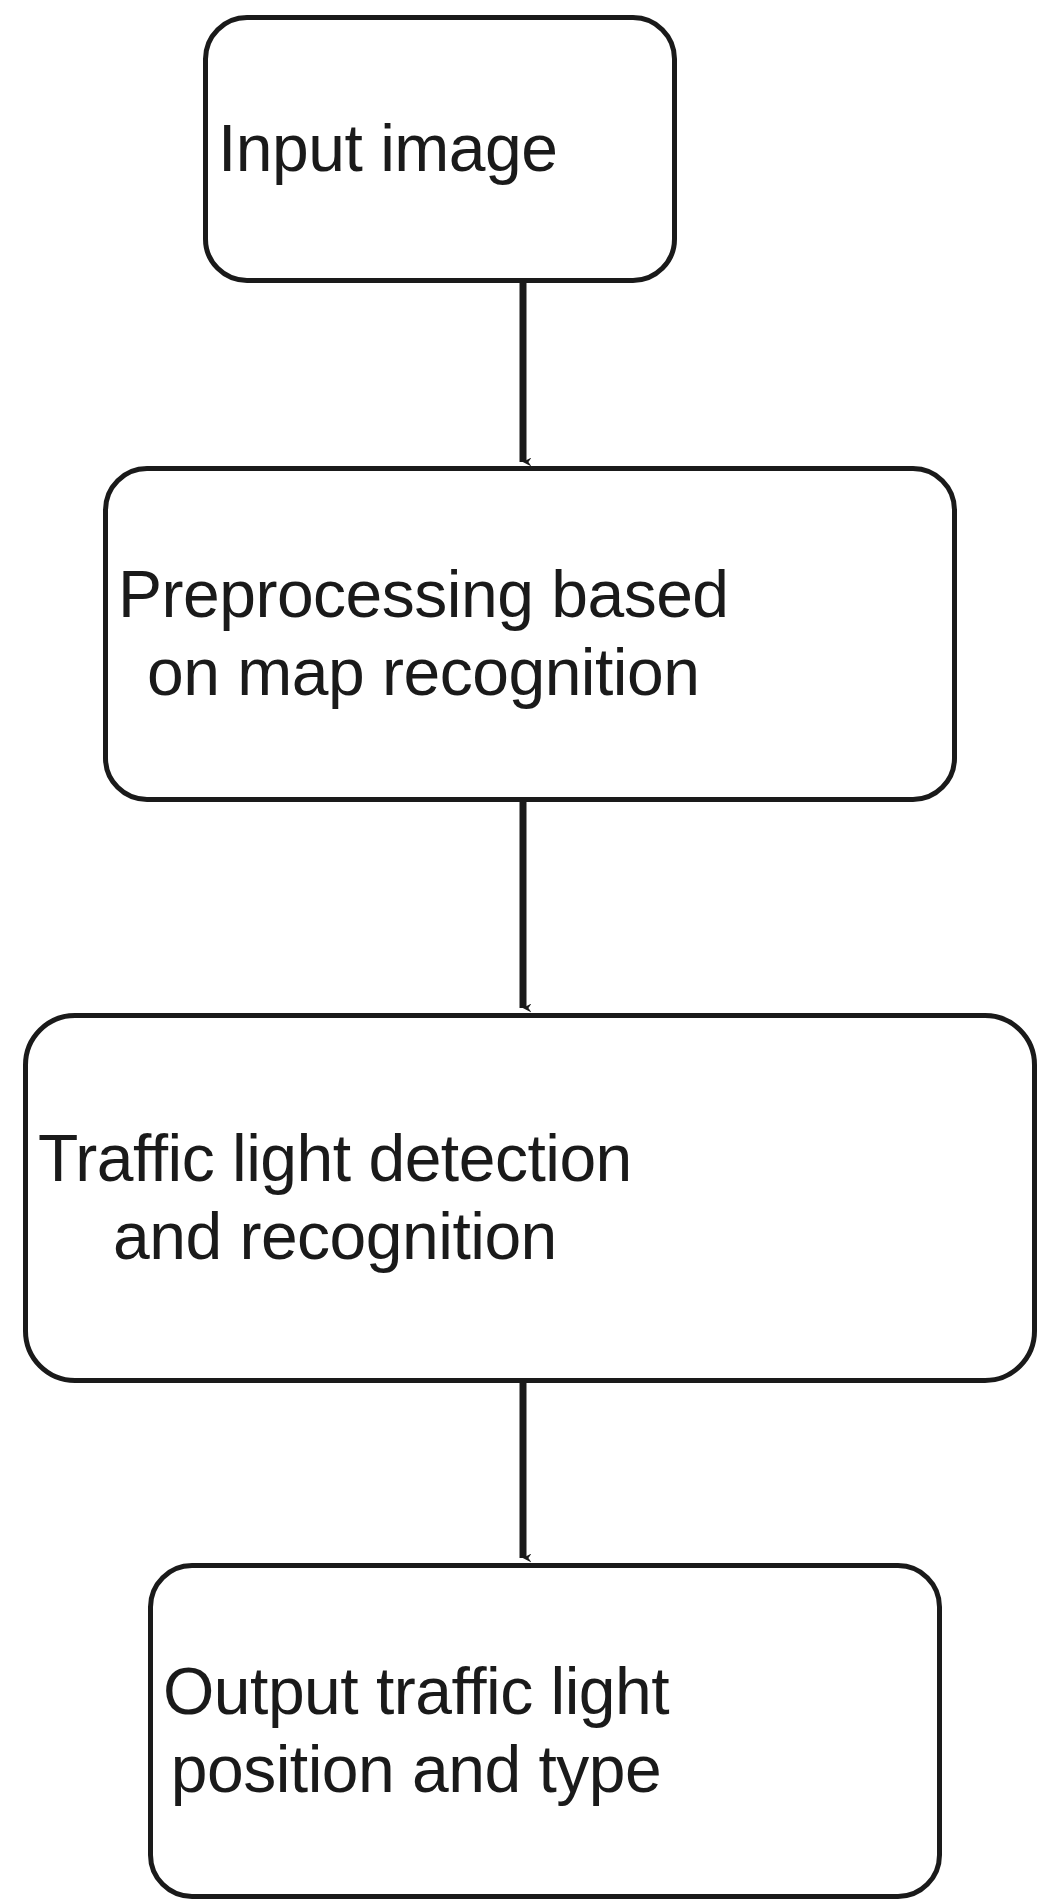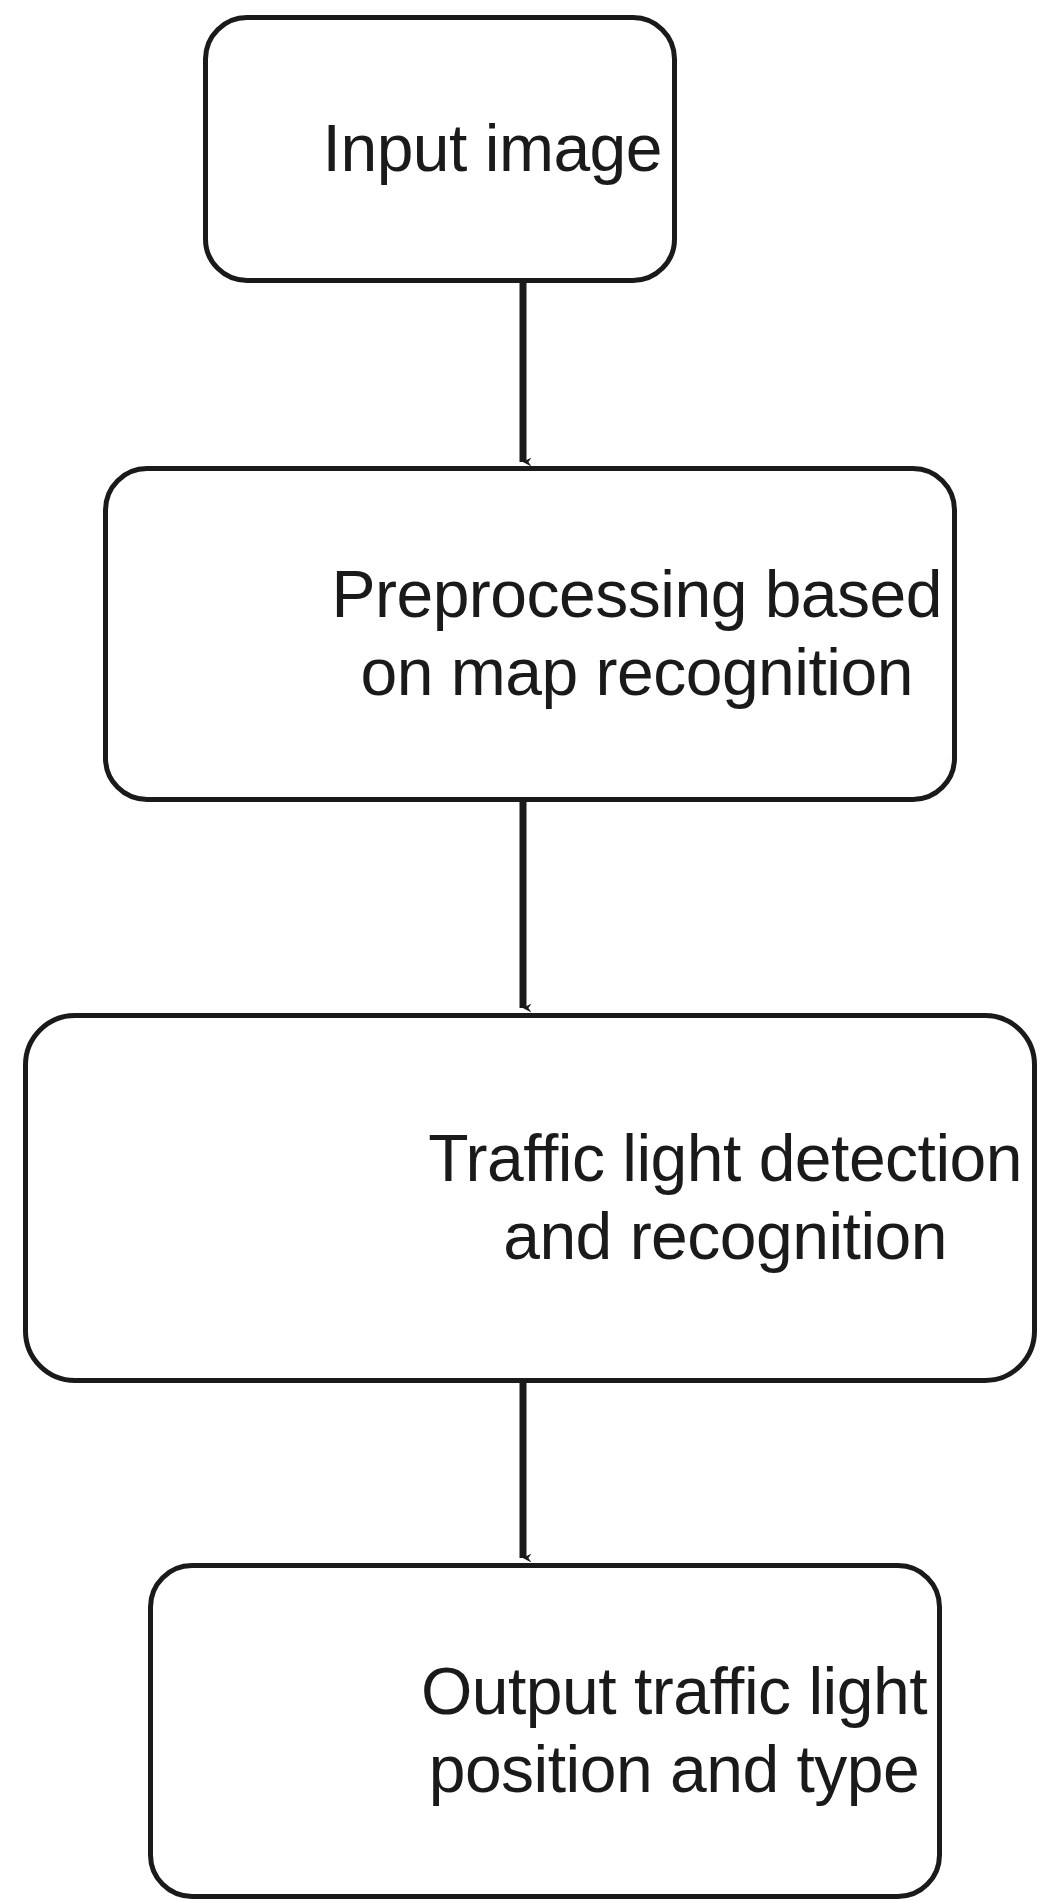--- a/index.html
+++ b/index.html
@@ -27,7 +27,7 @@
     border-radius: 40px;
     display: flex;
     align-items: center;
-    justify-content: flex-end;
+    justify-content: flex-start;
     text-align: center;
   }
   .node-label {

